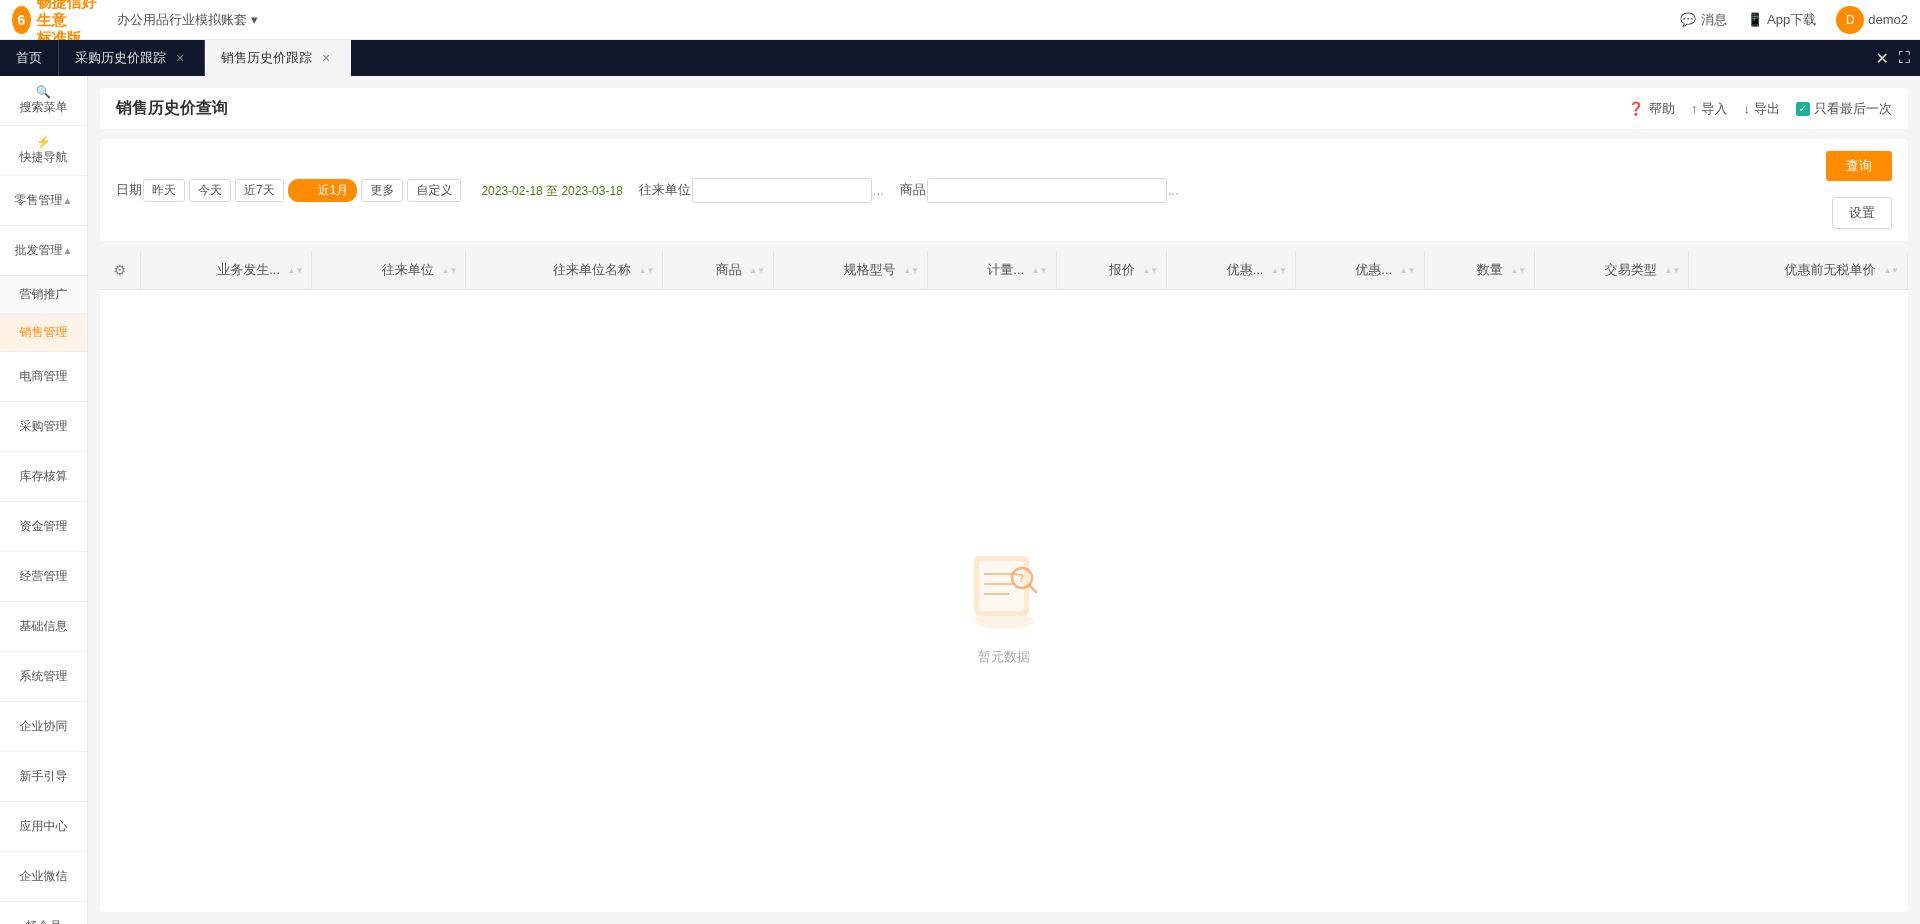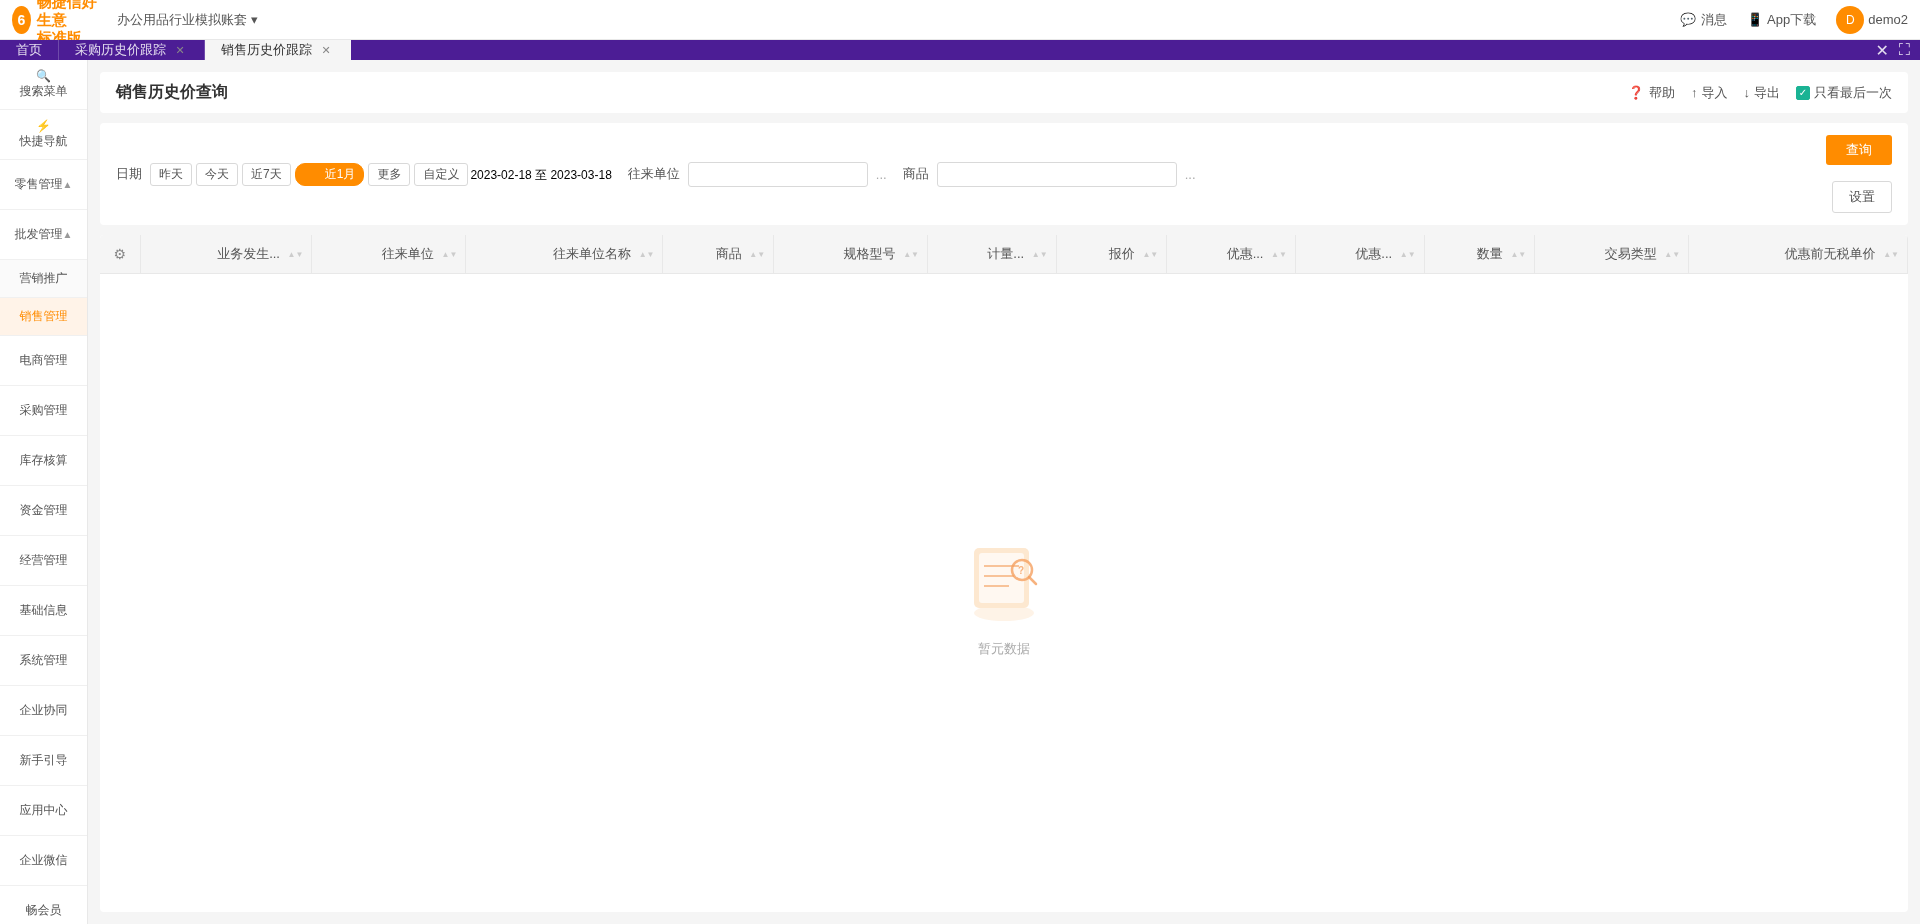--- a/index.html
+++ b/index.html
@@ -79,8 +79,8 @@
 
     
     .tab-bar {
-      height: 20px;
-      background: #4c1d95;
+      height: 36px;
+      background: #0f172a;
       display: flex;
       align-items: stretch;
       flex-shrink: 0;

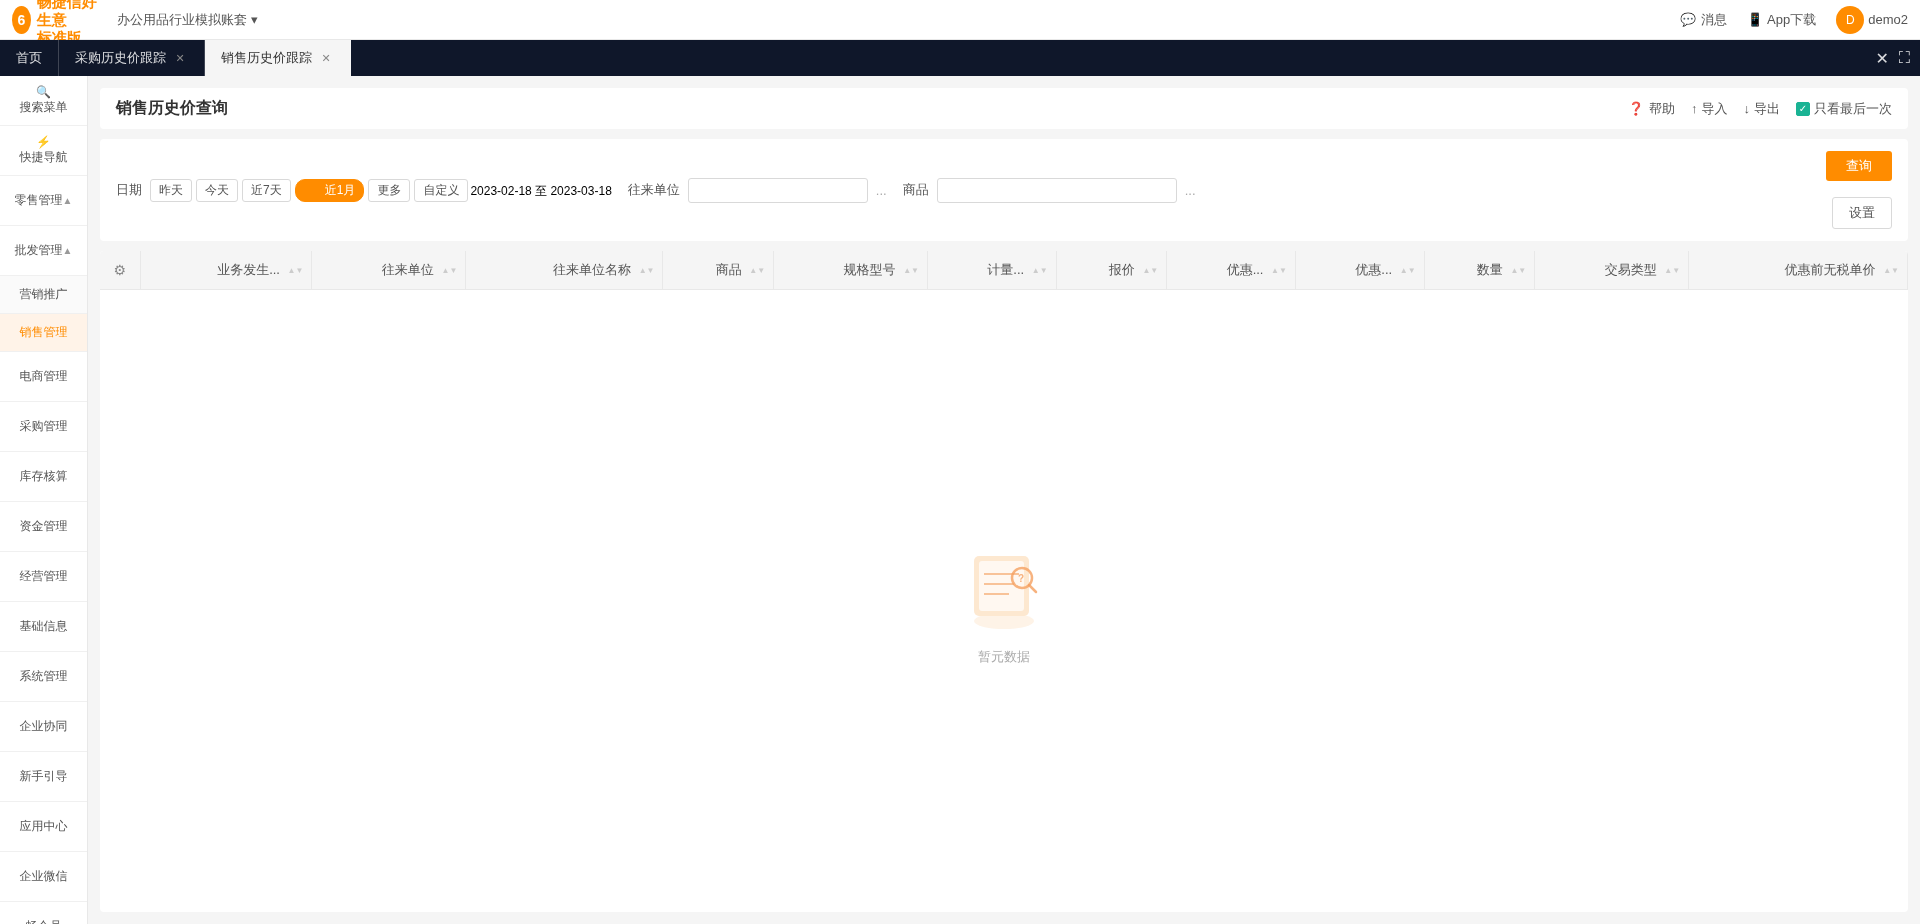--- a/index.html
+++ b/index.html
@@ -249,7 +249,7 @@
     .filter-group {
       display: flex;
       align-items: center;
-      gap: 8px;
+      gap: 1px;
     }
     .filter-label {
       font-size: 13px;

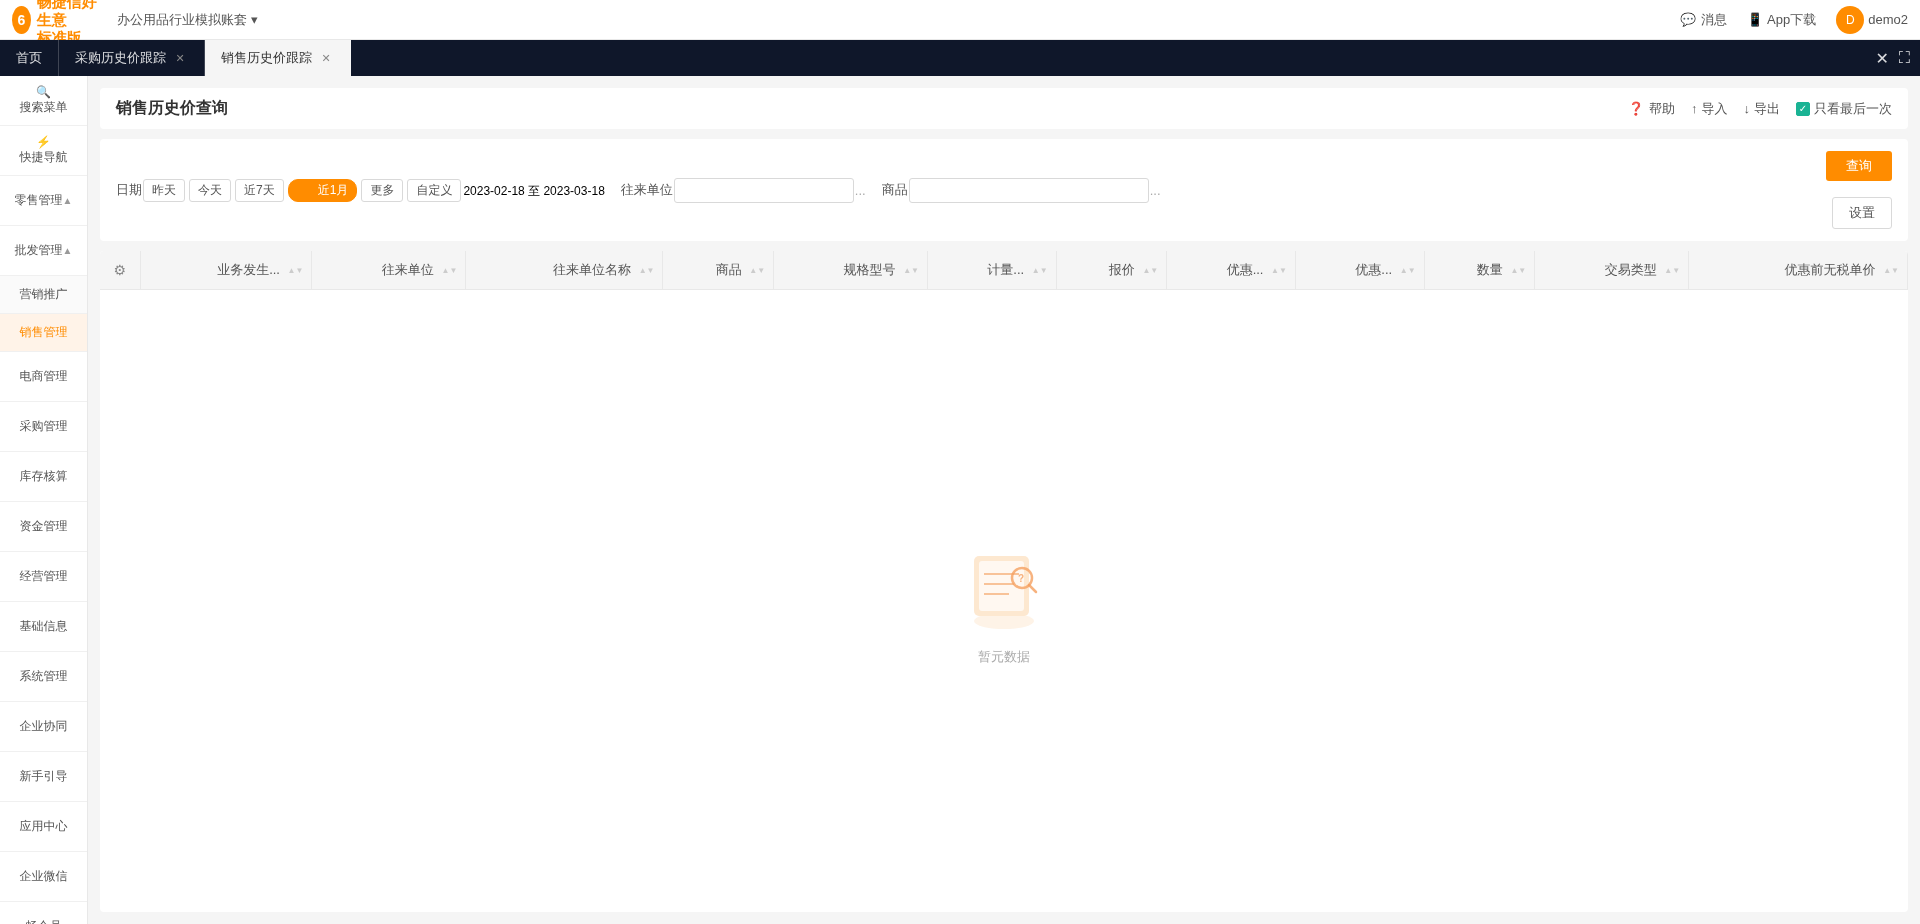--- a/index.html
+++ b/index.html
@@ -279,8 +279,9 @@
     }
     .date-range {
       font-size: 12px;
-      color: #000000;
+      color: #4d7c0f;
       margin-top: 4px;
+      margin-left: 18px;
     }
     .date-filter-col {
       display: flex;

